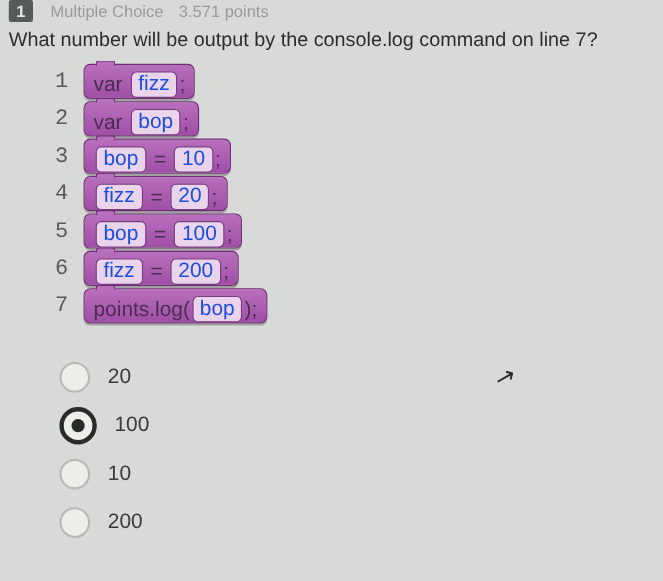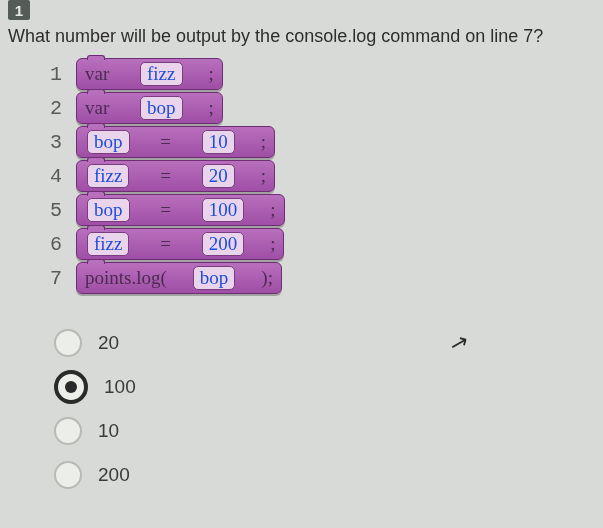--- a/index.html
+++ b/index.html
@@ -148,6 +148,7 @@
 
 <div class="top-bar">
   <div class="qnum-box">1</div>
+  <div class="mc-label">Multiple Choice</div>
 </div>
 
 <div class="prompt">What number will be output by the console.log command on line 7?</div>

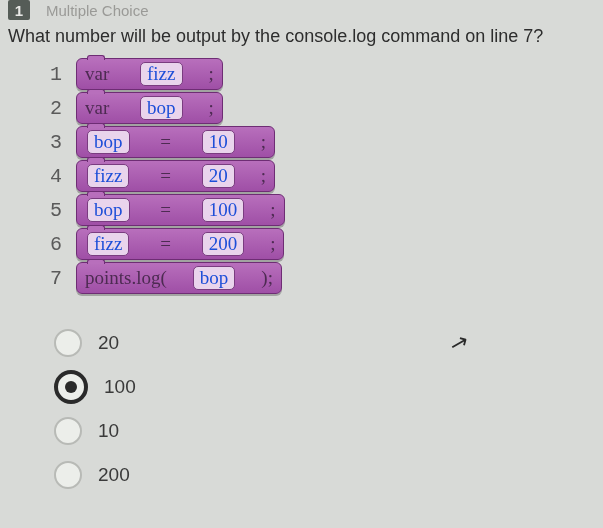--- a/index.html
+++ b/index.html
@@ -149,6 +149,7 @@
 <div class="top-bar">
   <div class="qnum-box">1</div>
   <div class="mc-label">Multiple Choice</div>
+  <div class="points">3.571 points</div>
 </div>
 
 <div class="prompt">What number will be output by the console.log command on line 7?</div>

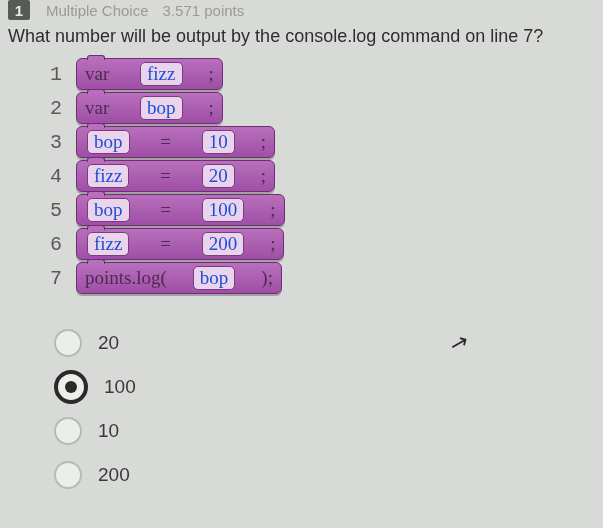--- a/index.html
+++ b/index.html
@@ -61,18 +61,17 @@
   .block {
     position: relative;
     display: inline-flex;
-    align-items: center;
+    align-items: flex-end;
     height: 30px;
     background: linear-gradient(#b86fbc, #9f4fa6);
     border: 1px solid #6e2d74;
     border-radius: 6px;
     padding: 0 8px 0 8px;
-    font-family: Liberation Serif, serif;
+    font-family: Liberation Sans, sans-serif;
     font-size: 19px;
     color: #2e1030;
     box-shadow: 0 2px 0 rgba(0,0,0,.25);
     white-space: pre;
-    gap: 24px;
   }
   .block::before {
     content: "";

